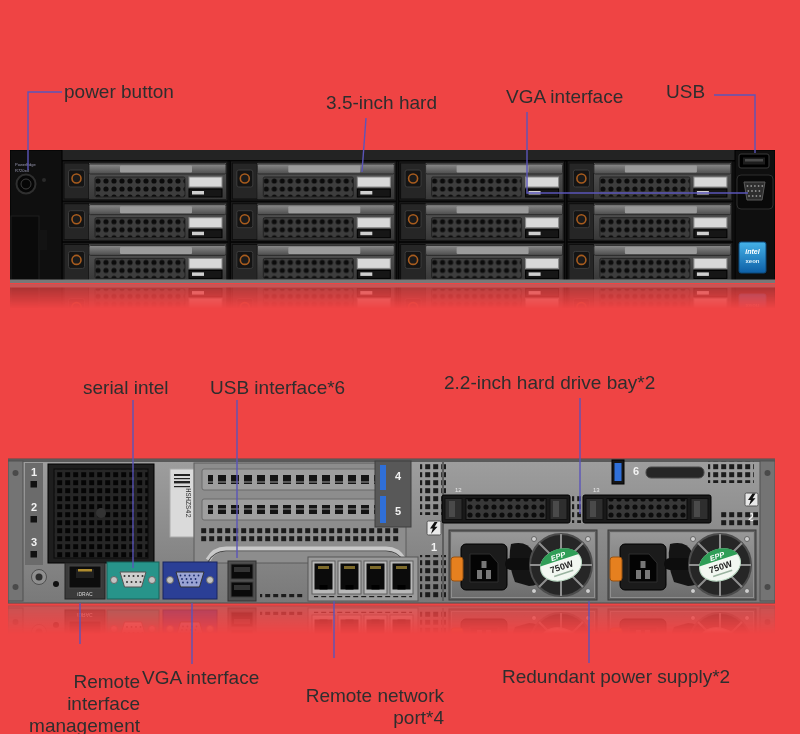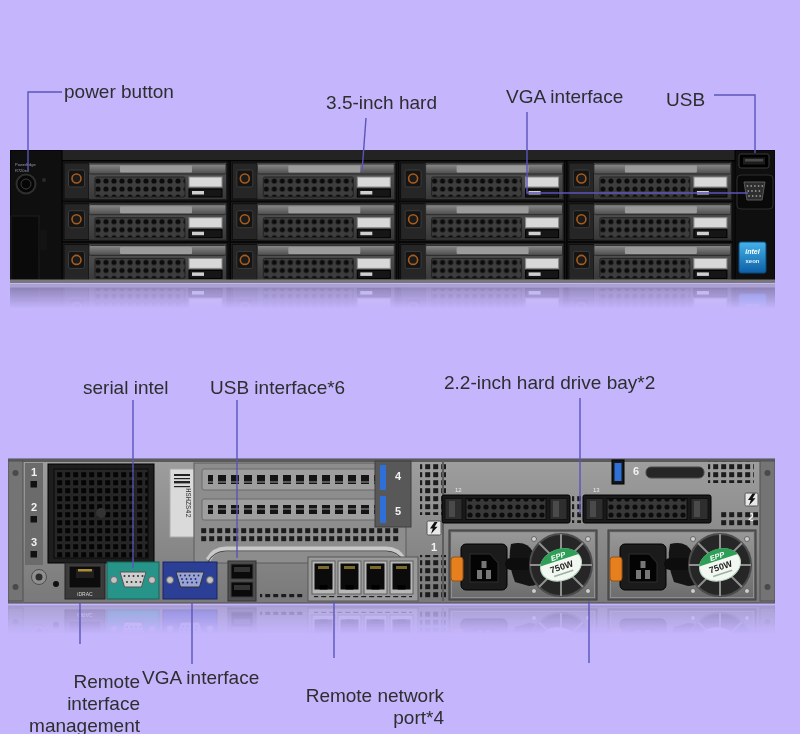--- a/index.html
+++ b/index.html
@@ -3,7 +3,7 @@
 <meta charset="utf-8">
 <style>
   html,body{margin:0;padding:0;background:#fff;}
-  .canvas{position:relative;width:800px;height:734px;background:#c4b5fd;overflow:hidden;
+  .canvas{position:relative;width:800px;height:734px;background:#ef4444;overflow:hidden;
           font-family:"Liberation Sans",sans-serif;}
   .label{position:absolute;font-size:19px;line-height:22px;color:#2e2e2e;white-space:nowrap;}
   .label.center{text-align:right;white-space:normal;margin-top:24px;}

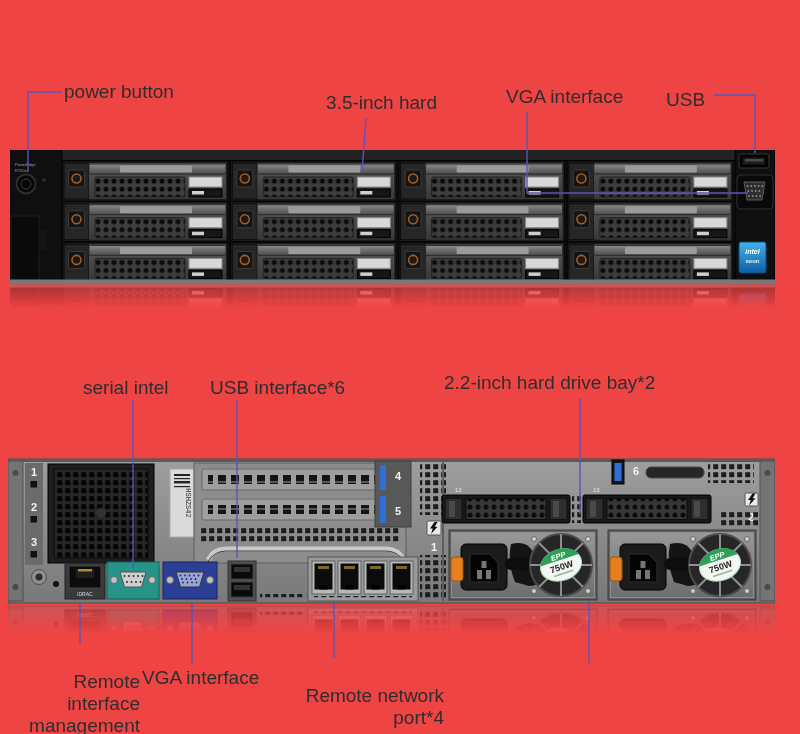--- a/index.html
+++ b/index.html
@@ -36,7 +36,7 @@
     <div>3.5-inch hard</div>
   </div>
   <div class="label" style="left:506px;top:86px;">VGA interface</div>
-  <div class="label" style="left:666px;top:89px;">USB</div>
+  <div class="label" style="left:666px;top:81px;">USB</div>
 
   <div class="label" style="left:83px;top:377px;">serial intel</div>
   <div class="label" style="left:210px;top:377px;">USB interface*6</div>

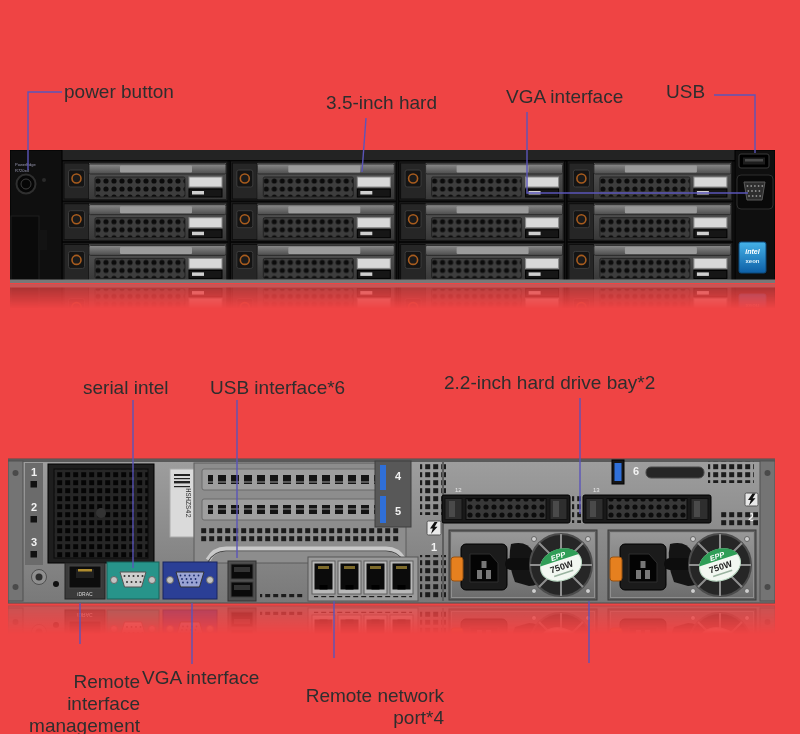--- a/index.html
+++ b/index.html
@@ -52,6 +52,7 @@
     <div>Remote network</div>
     <div>port*4</div>
   </div>
+  <div class="label" style="left:502px;top:666px;">Redundant power supply*2</div>
 
   <svg id="front-server" class="srv" style="left:10px;top:150px;z-index:2;" width="765" height="133" viewBox="0 0 765 133">
     <defs>

